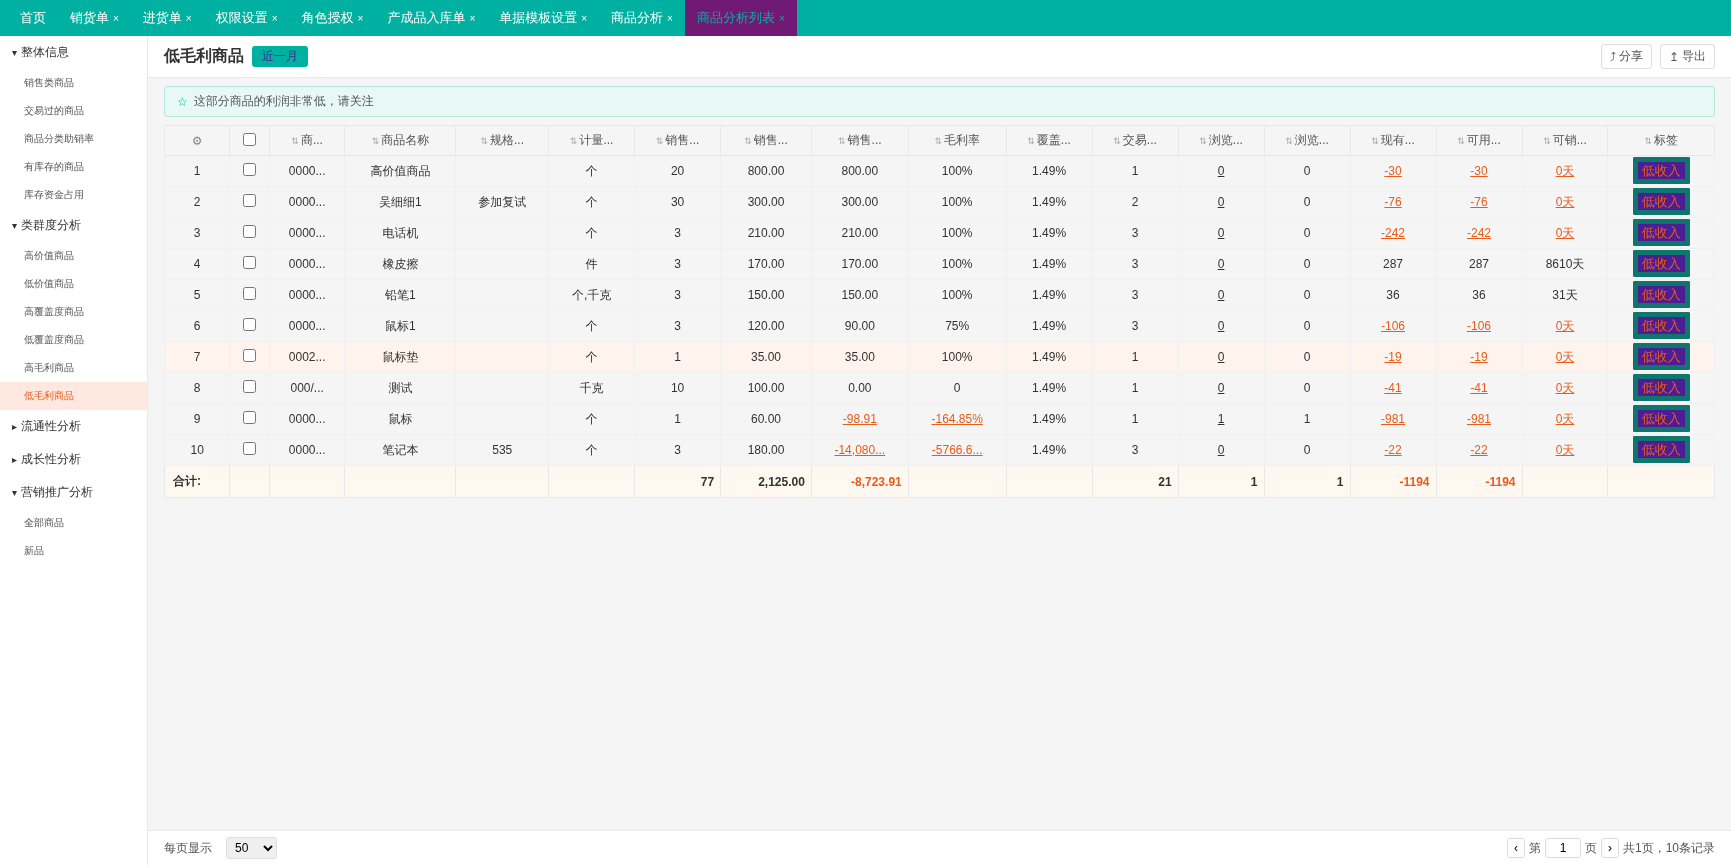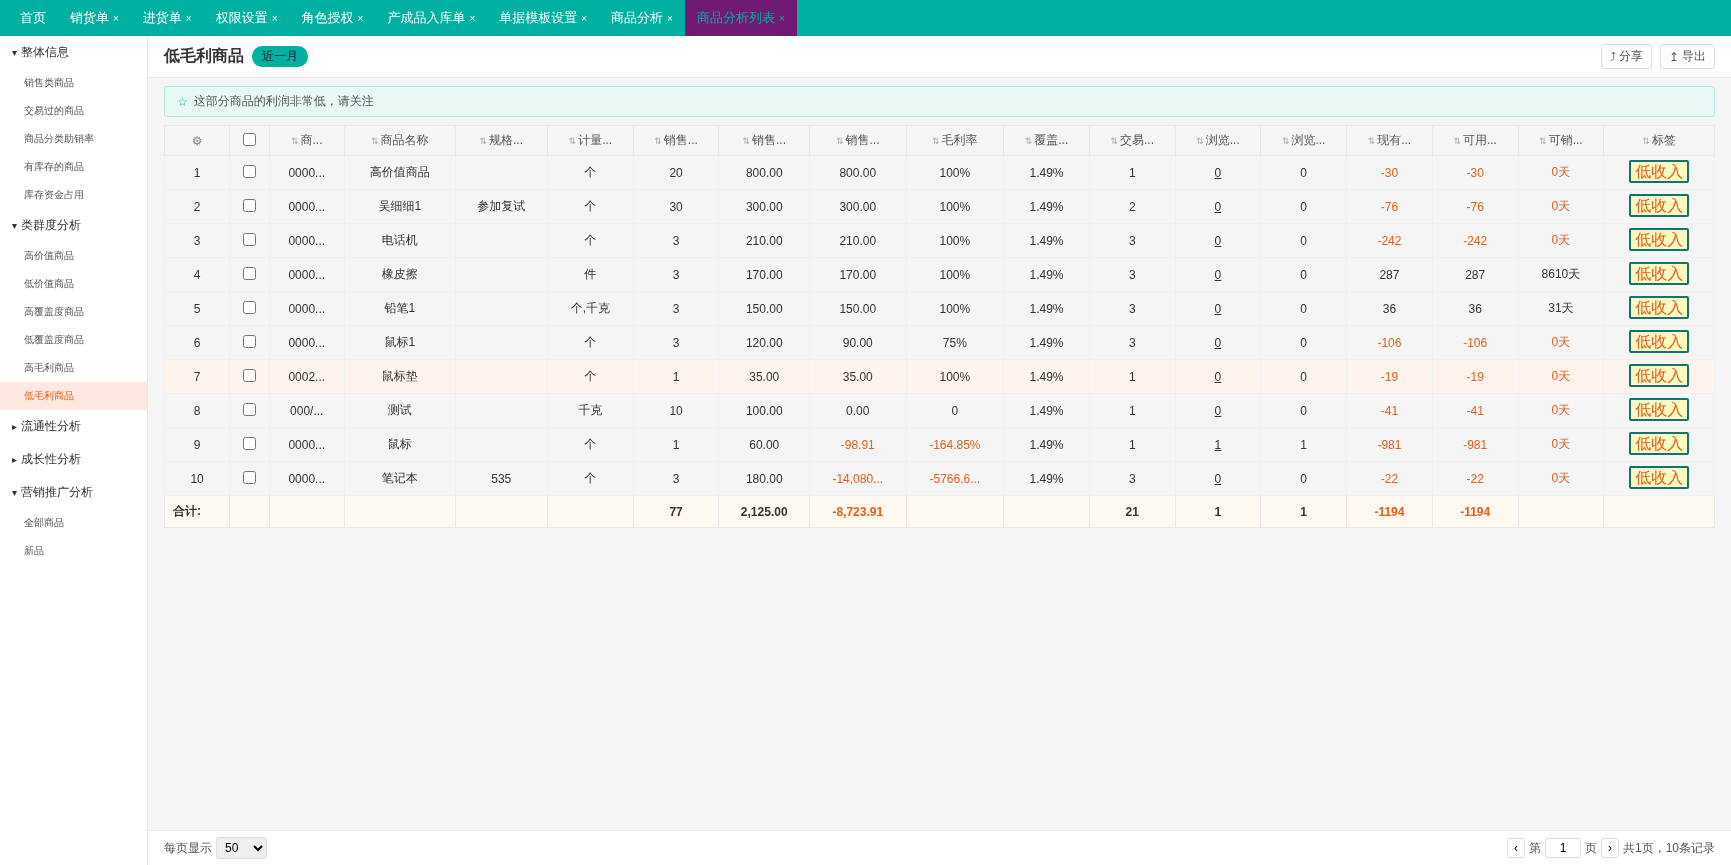--- a/index.html
+++ b/index.html
@@ -94,9 +94,9 @@
     }
     .filter-btn {
       background: #00b0a0;
-      color: #0f172a;
+      color: #4c1d95;
       border: none;
-      border-radius: 10px;
+      border-radius: 3px;
       padding: 2px 10px;
       font-size: 12px;
       cursor: pointer;

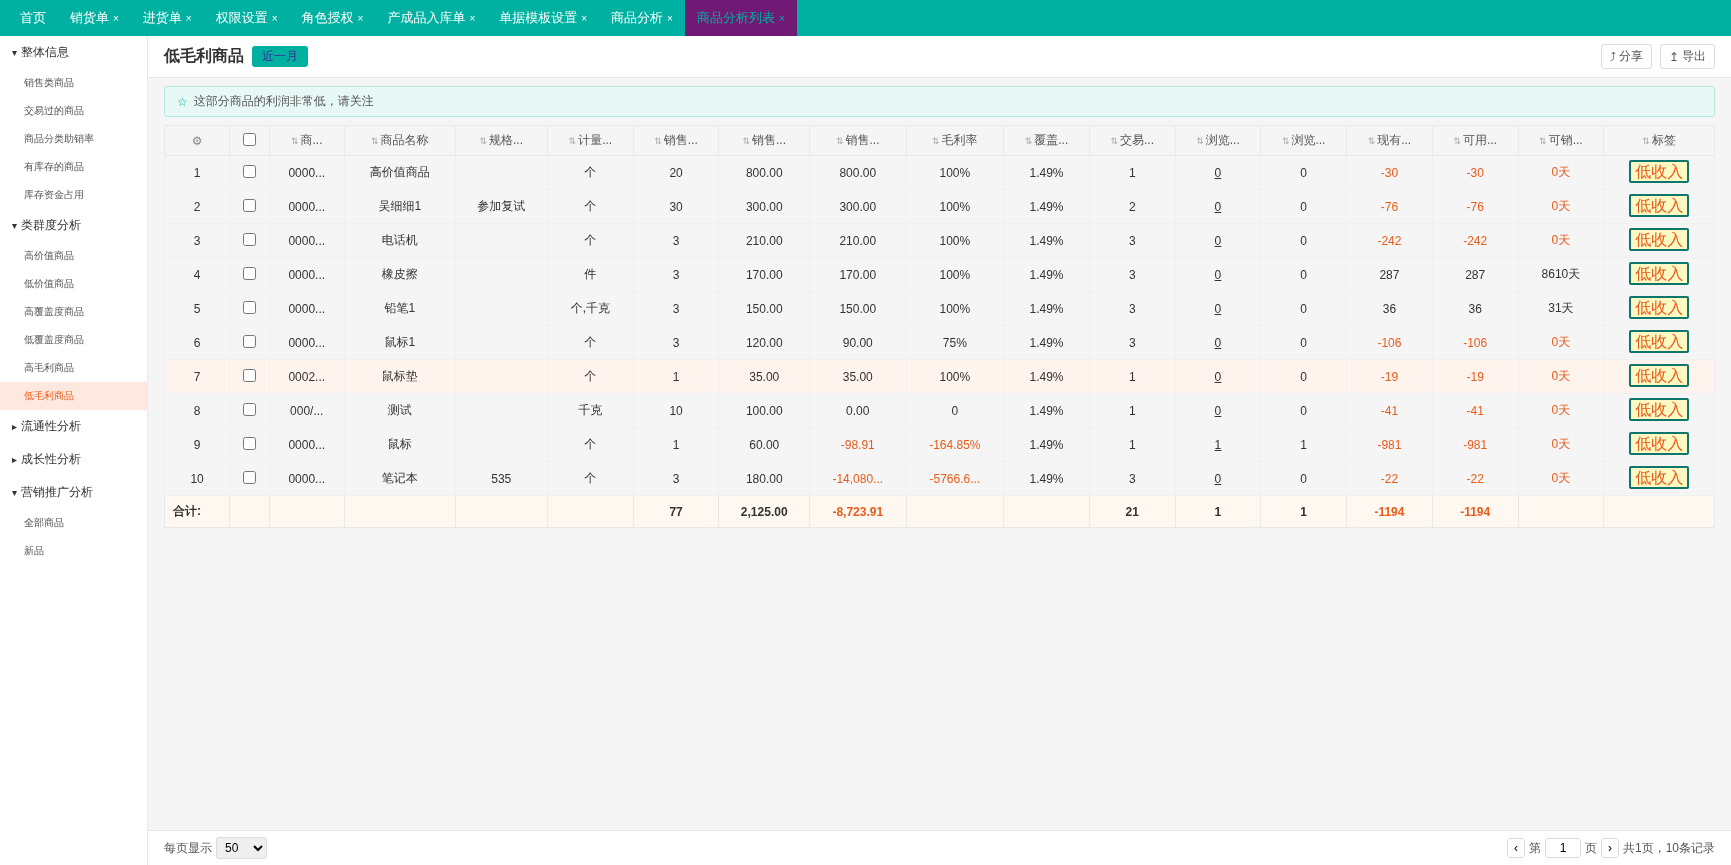--- a/index.html
+++ b/index.html
@@ -187,7 +187,7 @@
       white-space: nowrap;
     }
     tbody tr.highlighted { background: #fff3ed; }
-    .red-text { color: #e85c1a; }
+    .red-text { color: #e85c1a; text-decoration: underline; }
     .underline { text-decoration: underline; color: #333; }
     .tag-badge {
       background: #fef9c3;

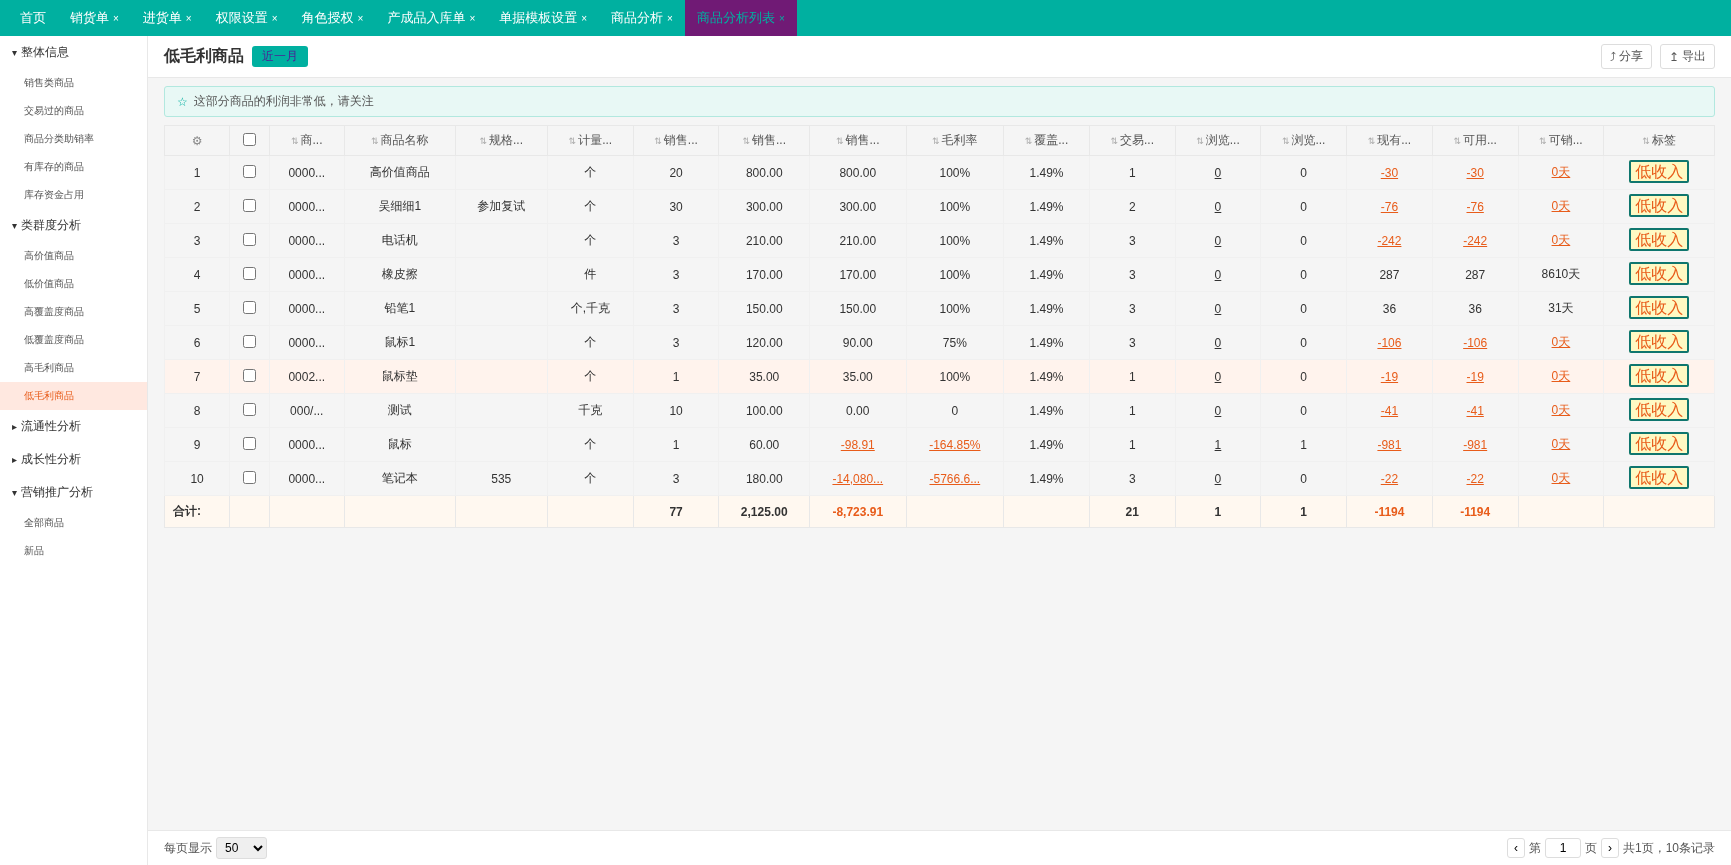--- a/index.html
+++ b/index.html
@@ -190,12 +190,12 @@
     .red-text { color: #e85c1a; text-decoration: underline; }
     .underline { text-decoration: underline; color: #333; }
     .tag-badge {
-      background: #fef9c3;
+      background: #4c1d95;
       color: #e85c1a;
-      border: 2px solid #0f766e;
+      border: 5px solid #0f766e;
       border-radius: 2px;
       padding: 1px 4px;
-      font-size: 16px;
+      font-size: 13px;
     }
 
     

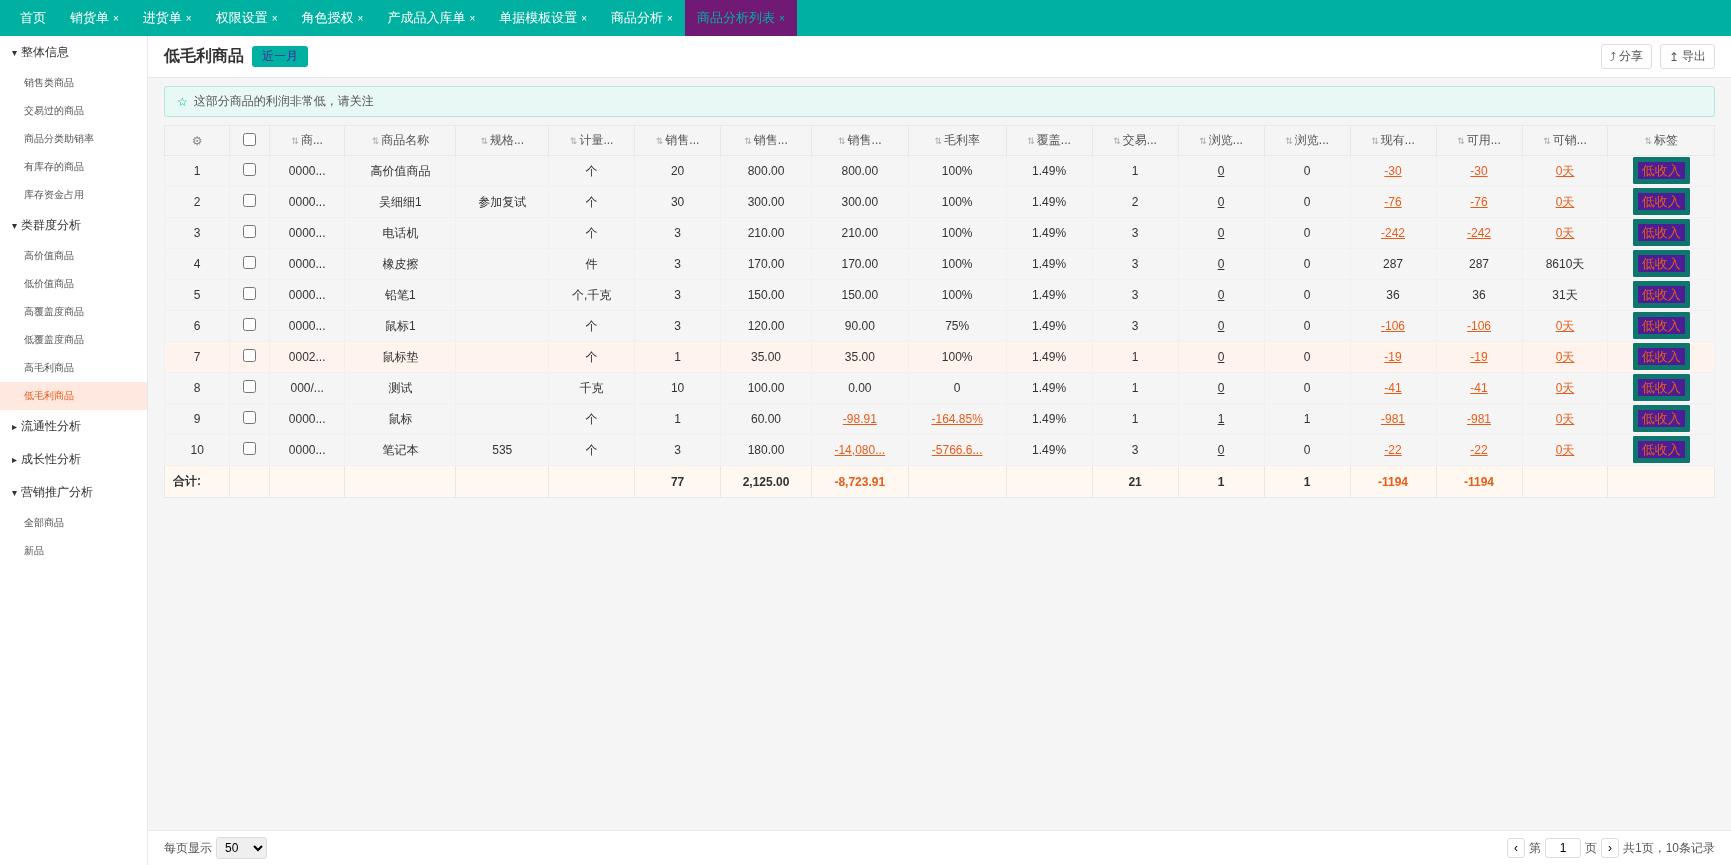--- a/index.html
+++ b/index.html
@@ -241,7 +241,7 @@
       border: 1px solid #e8e8e8;
       padding: 7px 6px;
       background: #fff8f0;
-      text-align: center;
+      text-align: right;
       white-space: nowrap;
       font-weight: bold;
     }

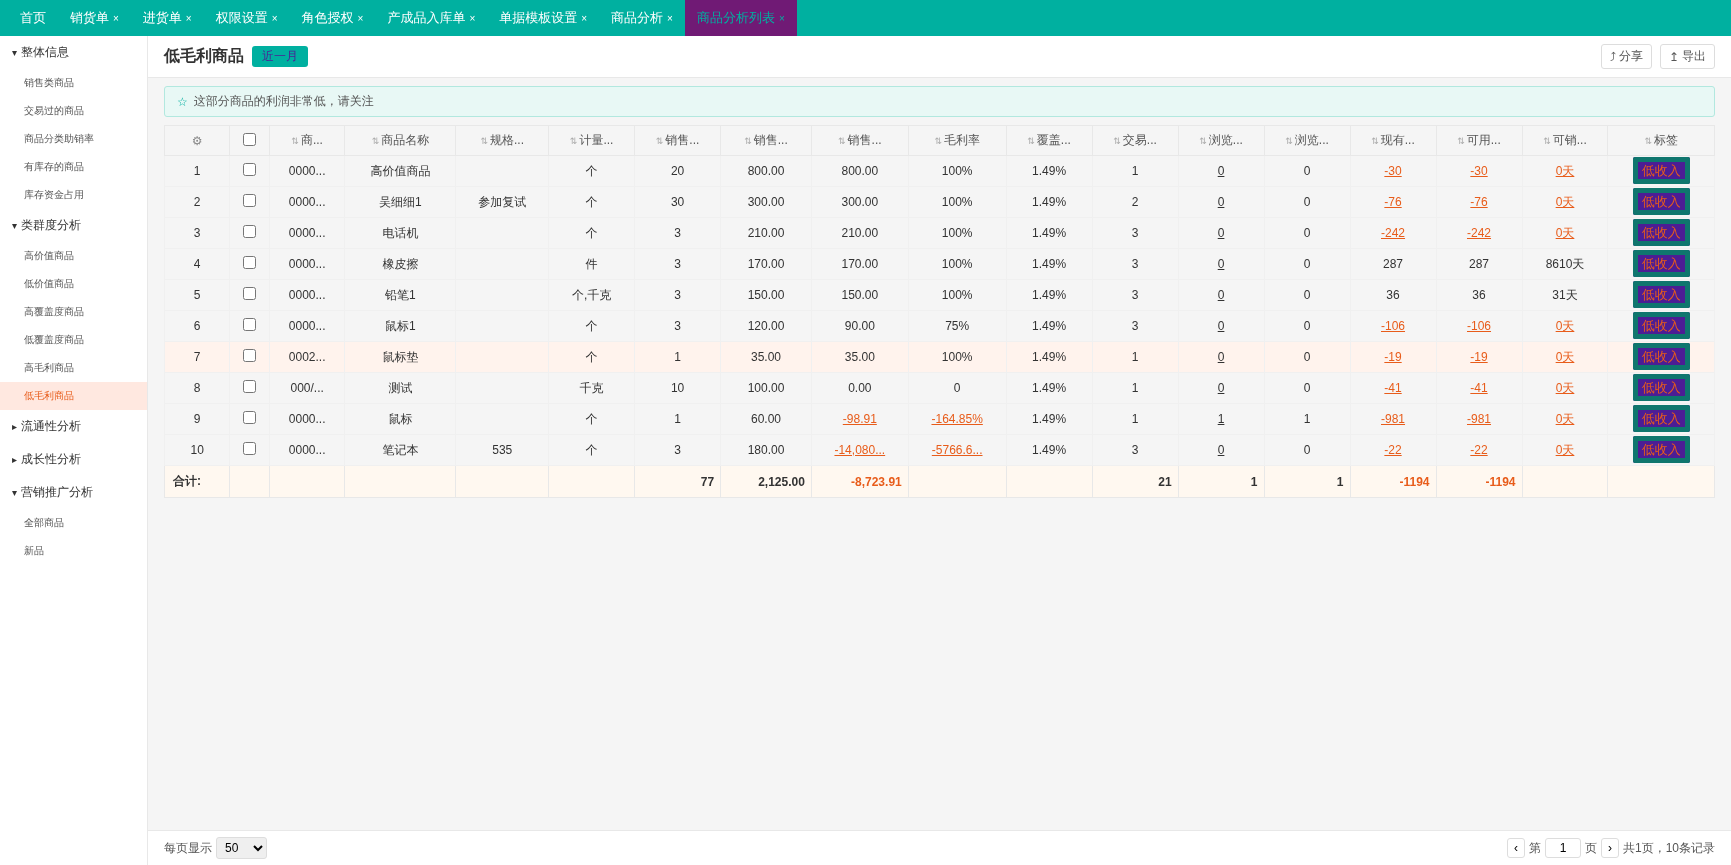--- a/index.html
+++ b/index.html
@@ -207,7 +207,7 @@
       padding: 6px 16px;
       font-size: 12px;
       color: #555;
-      gap: 4px;
+      gap: 14px;
     }
     .footer-bar .page-size-select {
       border: 1px solid #ddd;

